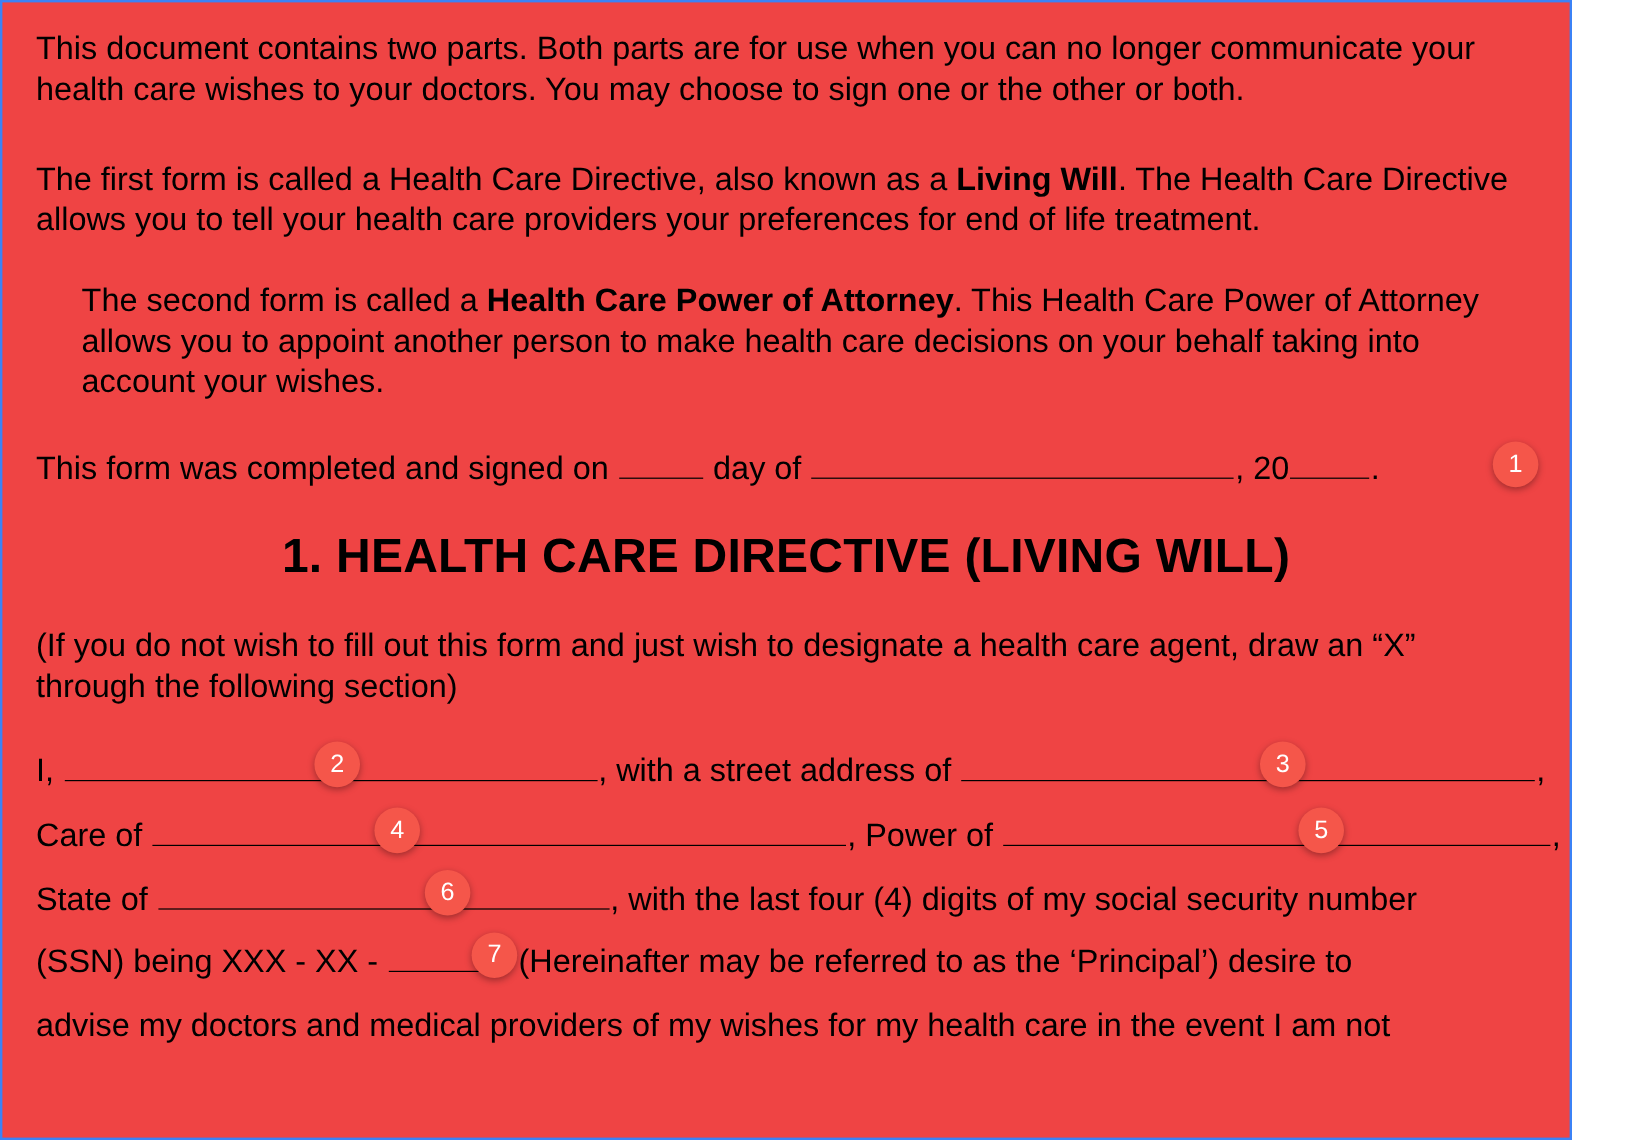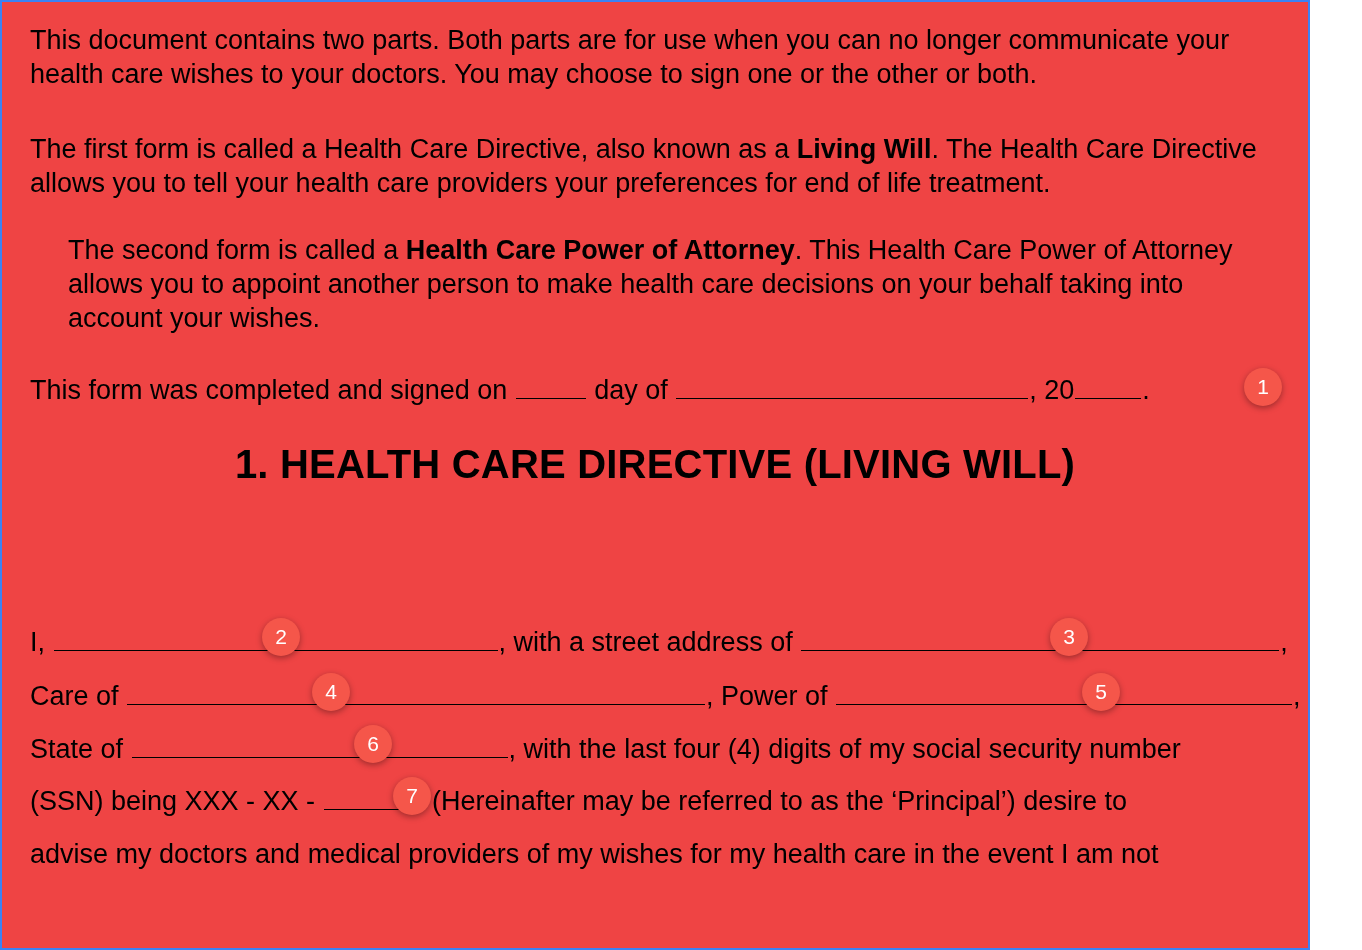--- a/index.html
+++ b/index.html
@@ -84,6 +84,9 @@
 
   <div class="heading">1. HEALTH CARE DIRECTIVE (LIVING WILL)</div>
 
+  <p class="para" style="top:519px;">
+    <span>(If you do not wish to fill out this form and just wish to designate a health care agent, draw an “X” through the following section)</span>
+  </p>
 
   <div class="line" style="top:622px;">
     <span>I, </span><span class="blank" style="width:444px;"></span><span>, with a street address of </span><span class="blank" style="width:478px;"></span><span>,</span>

